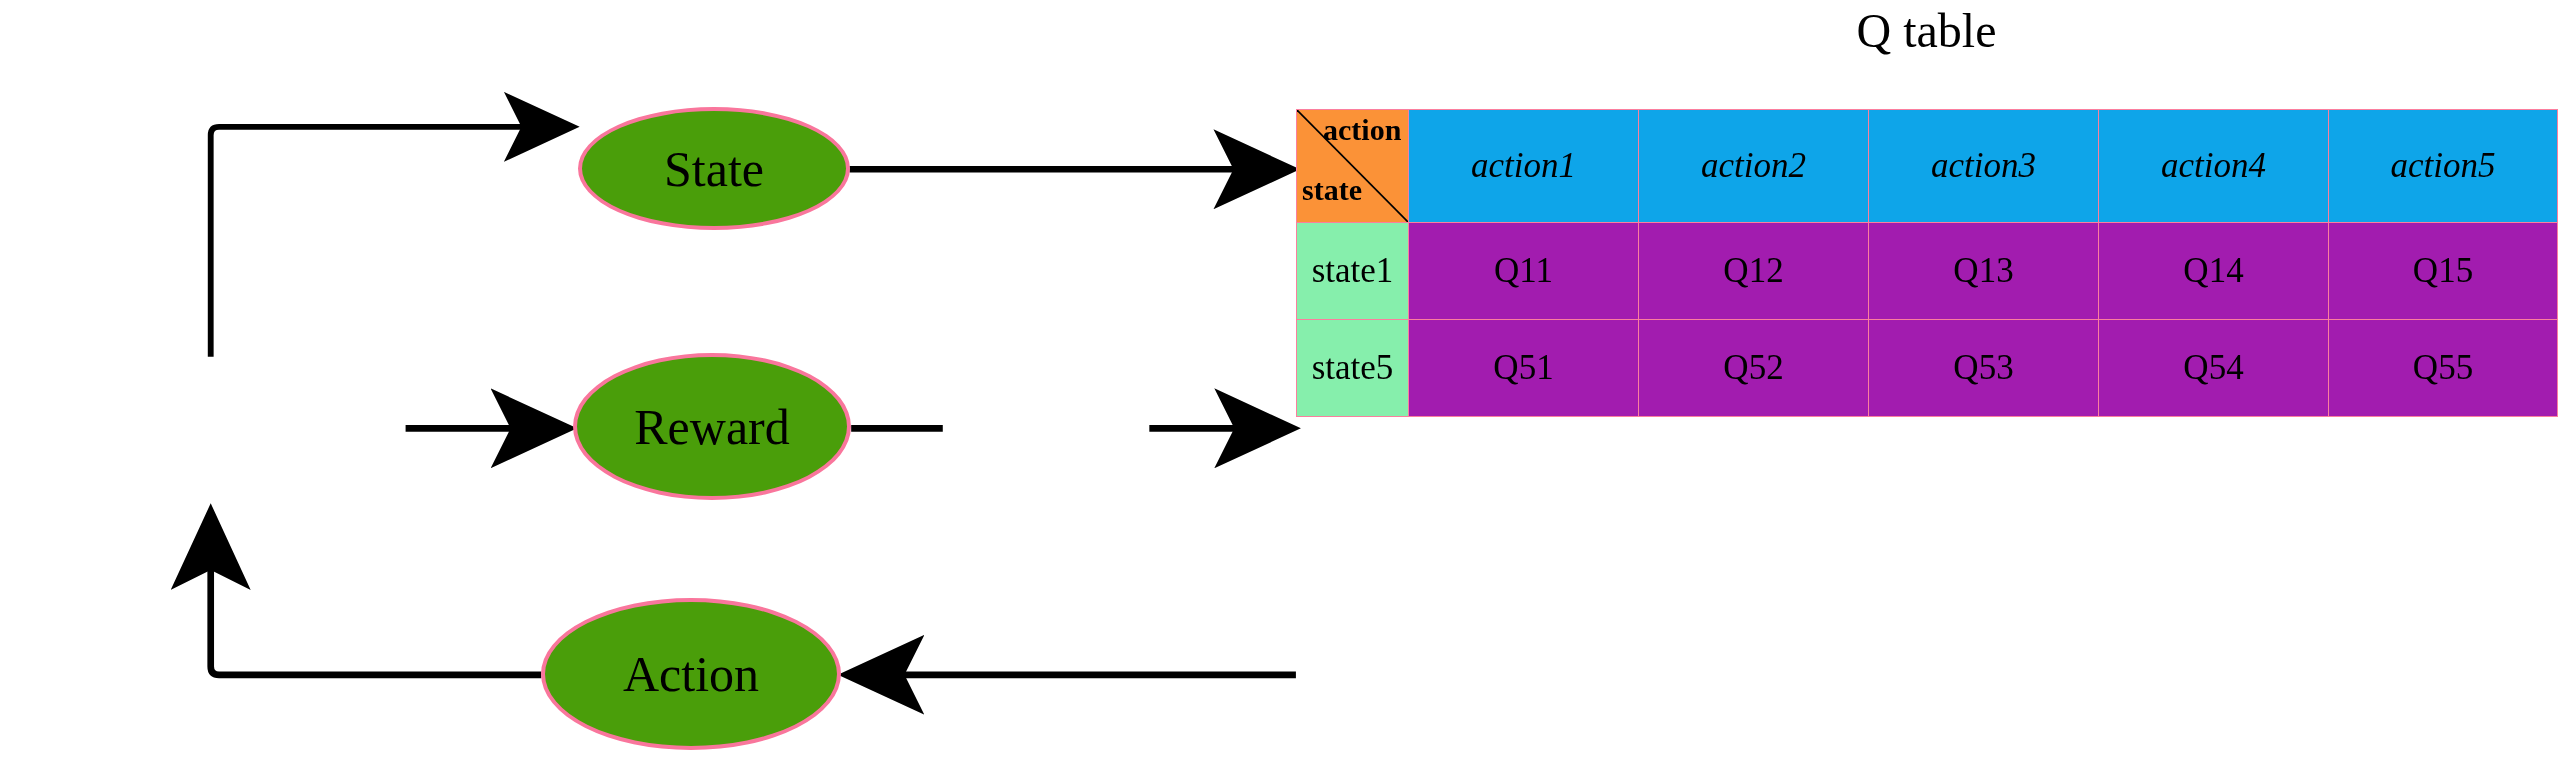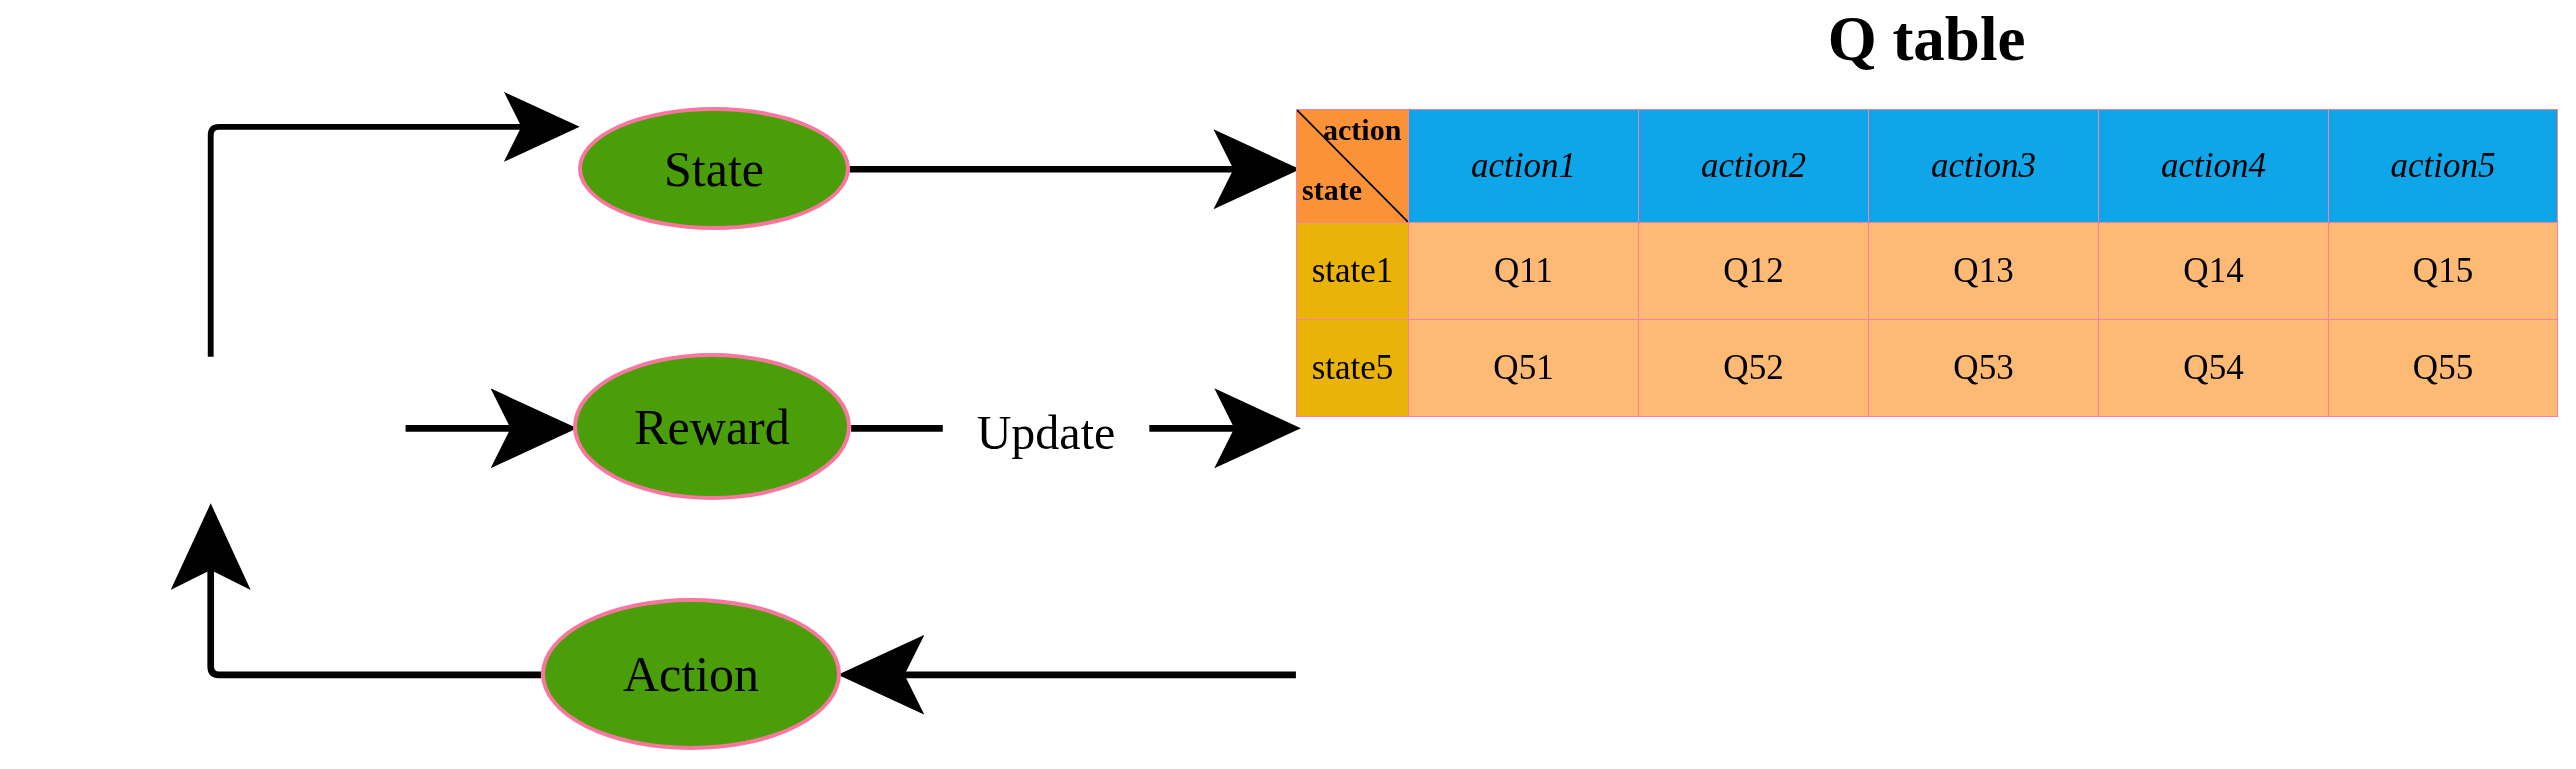--- a/index.html
+++ b/index.html
@@ -29,7 +29,7 @@
   
   .qtitle{
     position:absolute;left:1296px;top:3.3px;width:1261px;text-align:center;
-    font-size:63px;font-weight:bold;color:#000;
+    font-size:48px;font-weight:normal;color:#000;
     font-family:"Liberation Serif",serif;
   }
   table.qtable{

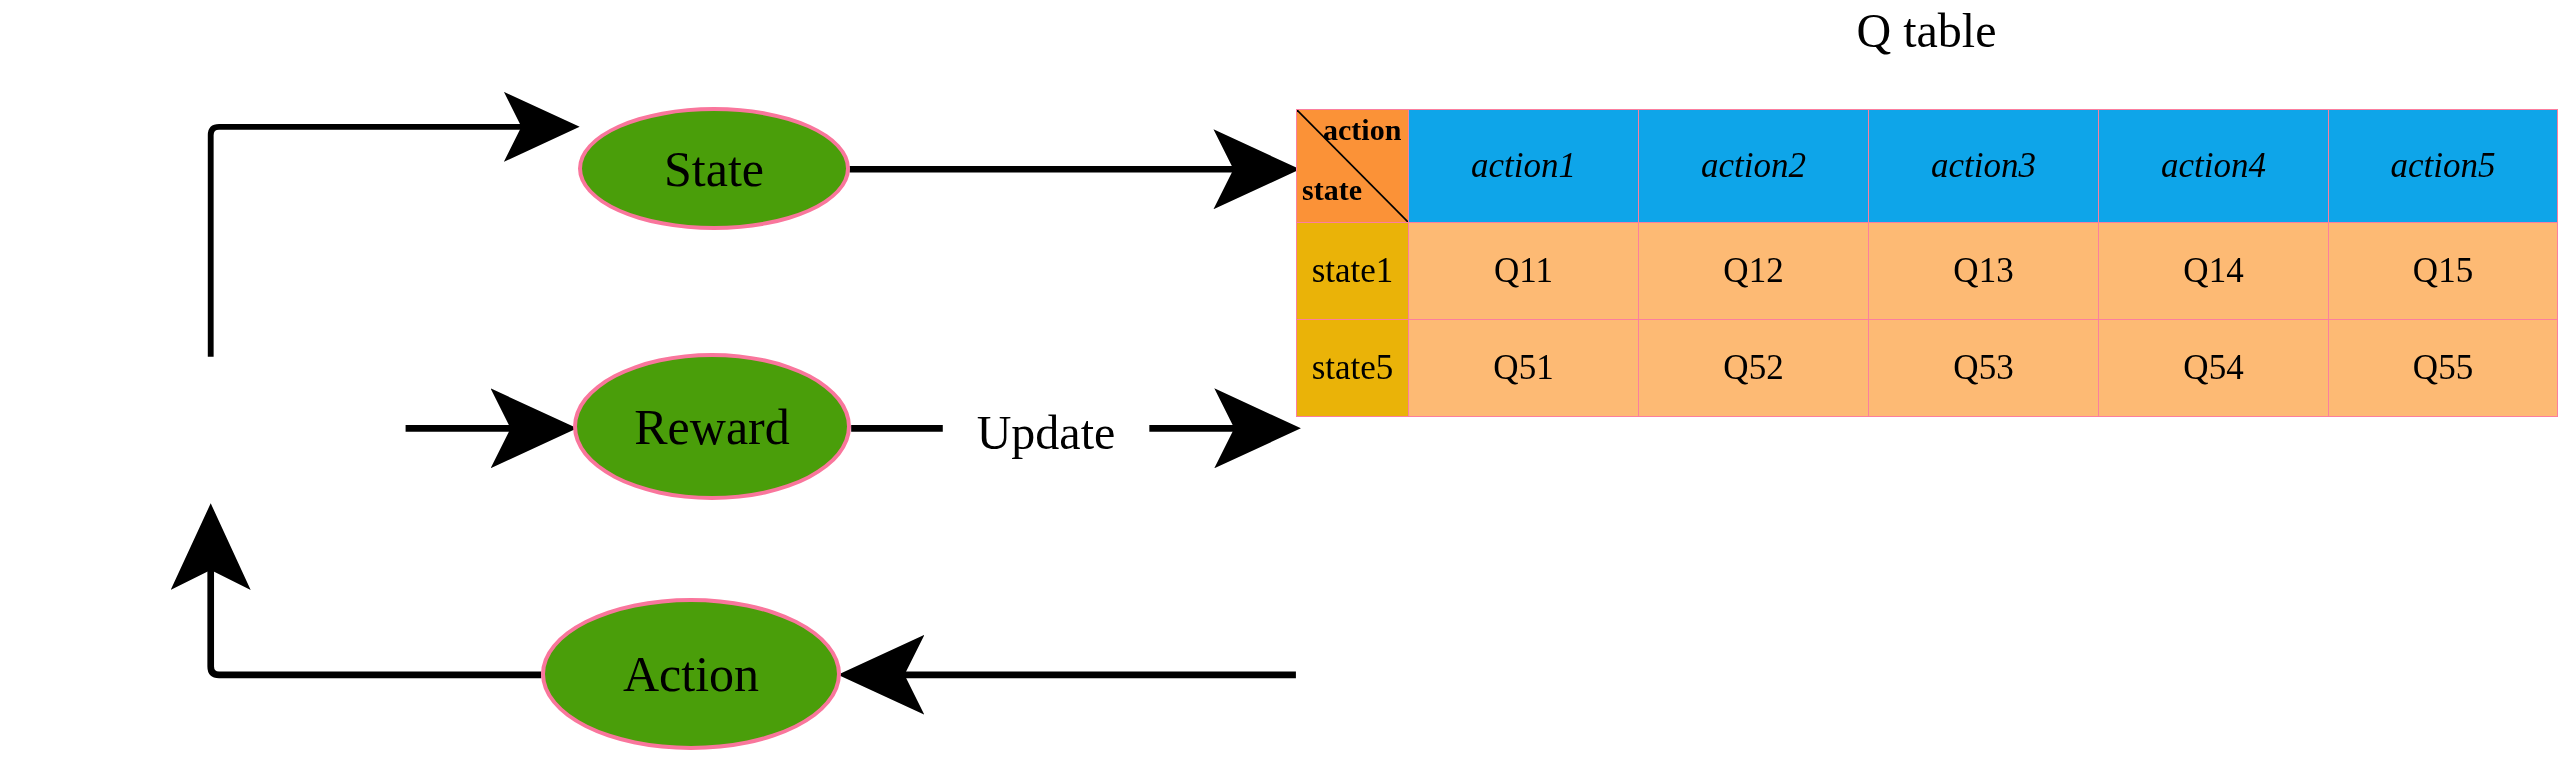--- a/index.html
+++ b/index.html
@@ -56,7 +56,7 @@
     position:absolute;left:5px;bottom:16.7px;font-size:30px;font-weight:bold;line-height:1;
   }
   th.act-head{background:#0ea5e9;height:112px;font-size:35px;font-style:italic;}
-  td.state-cell{background:#eab308;height:96px;width:112px;font-size:33px;}
+  td.state-cell{background:#86efac;height:96px;width:112px;font-size:33px;}
   td.q-cell{background:#fdba74;height:96px;font-size:35px;}
 </style>
 </head>

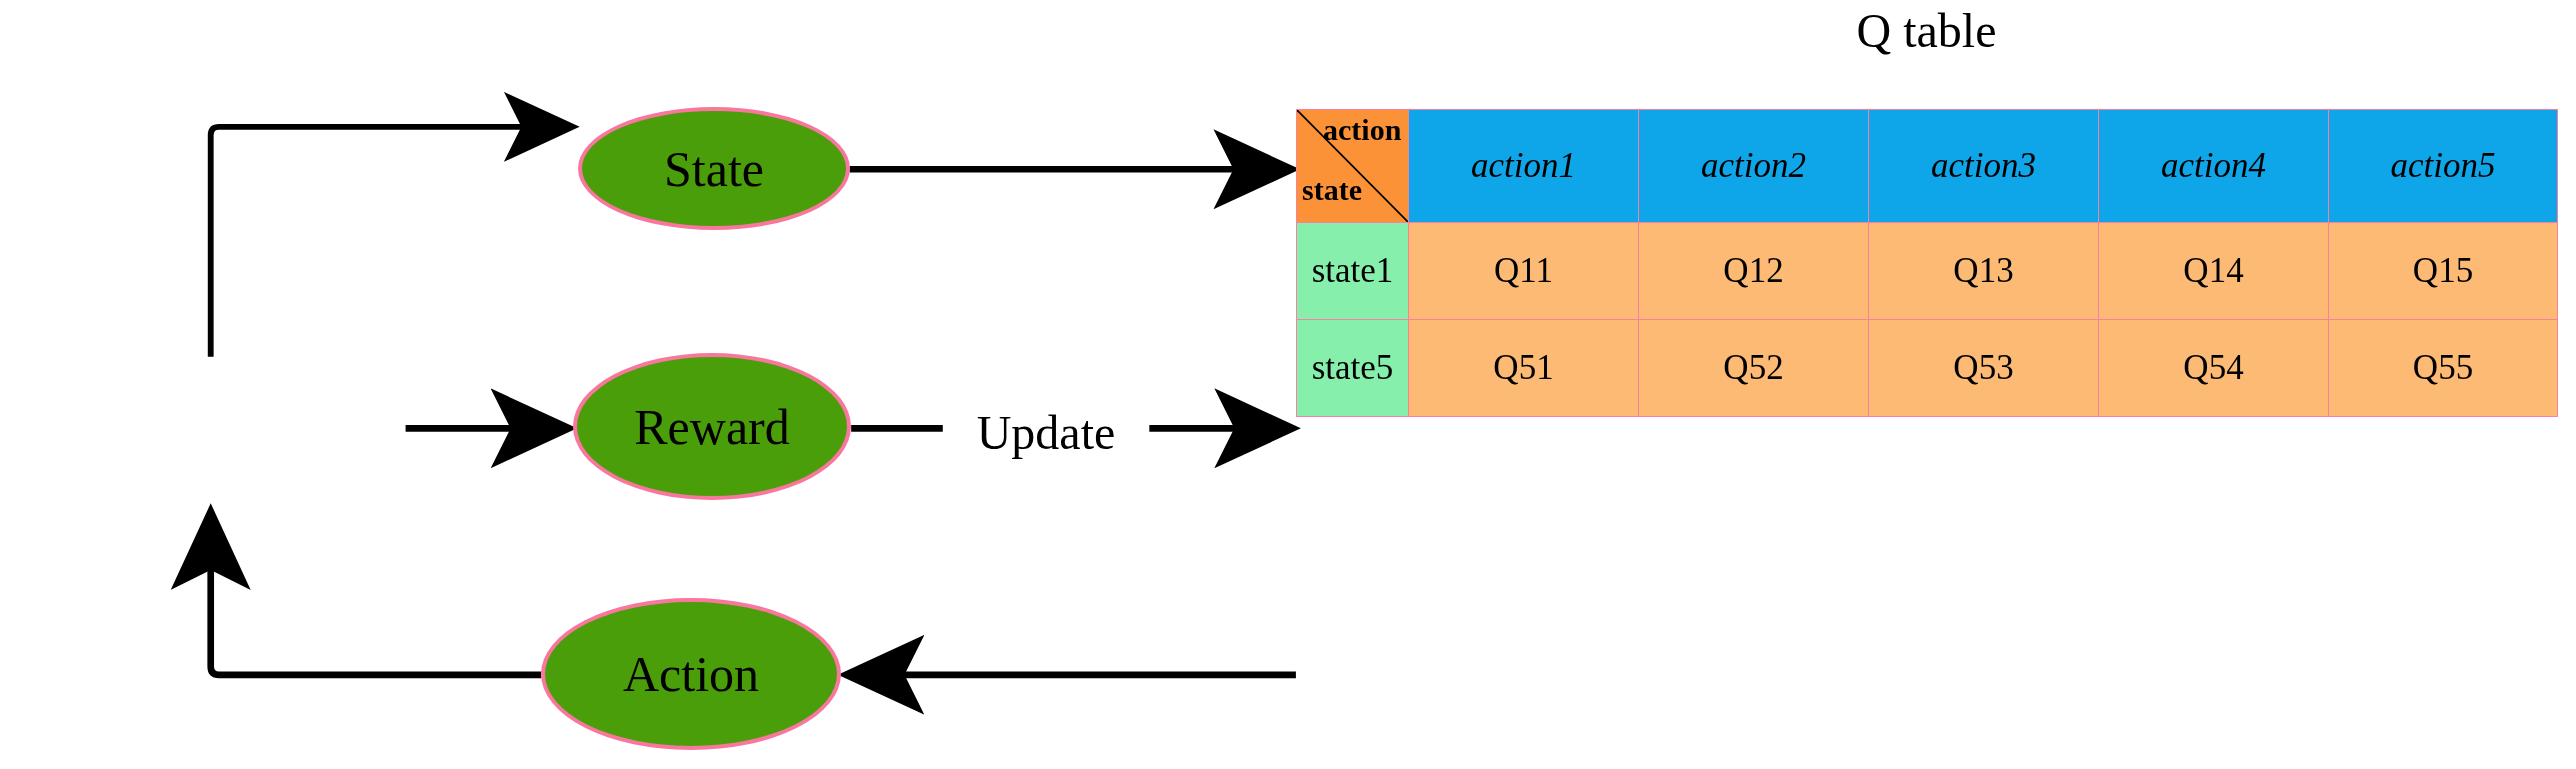--- a/index.html
+++ b/index.html
@@ -57,7 +57,7 @@
   }
   th.act-head{background:#0ea5e9;height:112px;font-size:35px;font-style:italic;}
   td.state-cell{background:#86efac;height:96px;width:112px;font-size:33px;}
-  td.q-cell{background:#fdba74;height:96px;font-size:35px;}
+  td.q-cell{background:#a21caf;height:96px;font-size:35px;}
 </style>
 </head>
 <body>

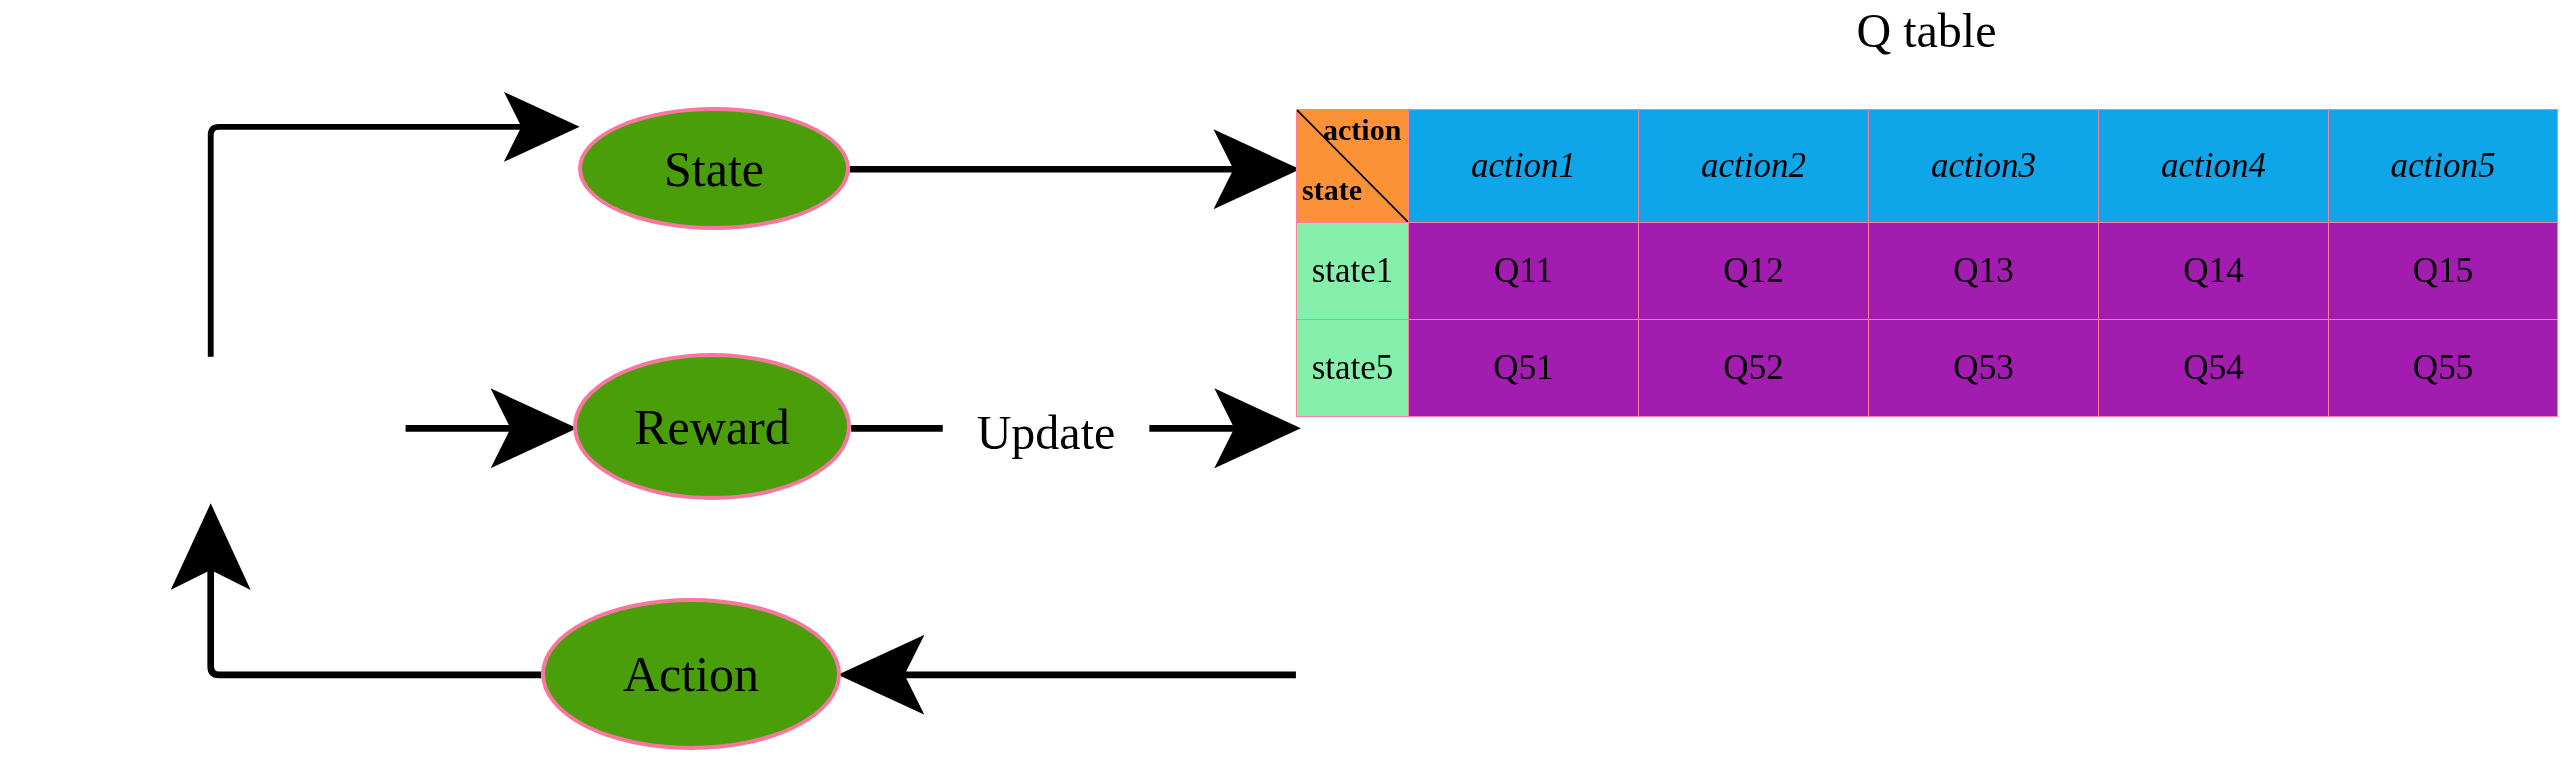--- a/index.html
+++ b/index.html
@@ -96,9 +96,6 @@
     <span>Action</span>
   </div>
 
-  <div class="update-wrap">
-    <span>Update</span>
-  </div>
 
   <div class="qtitle">
     <span>Q table</span>

